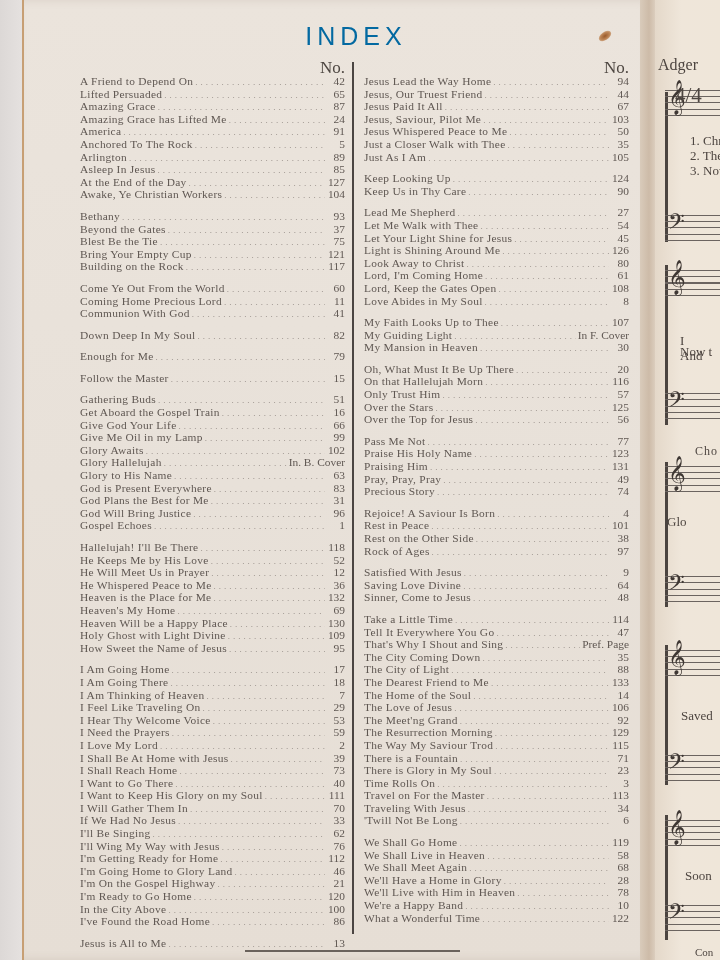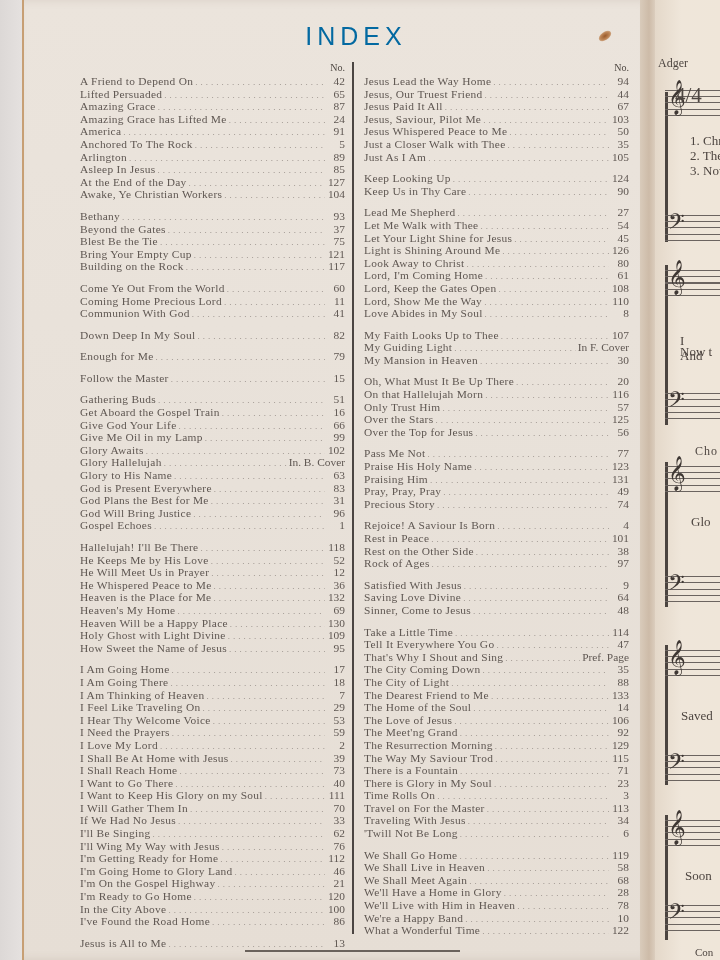--- a/index.html
+++ b/index.html
@@ -43,7 +43,7 @@
       position: absolute; left: 352px; top: 62px; width: 1.5px; height: 872px;
       background: #4b4542;
     }
-    .no-head { text-align: right; font-size: 10px; height: 14px; color: #4e4742; }
+    .no-head { text-align: right; font-size: 17px; height: 14px; color: #4e4742; }
     .group { margin-bottom: 9px; }
     .entry { display: flex; align-items: baseline; white-space: nowrap; }
     .entry .t { flex: 0 0 auto; letter-spacing: 0.3px; }

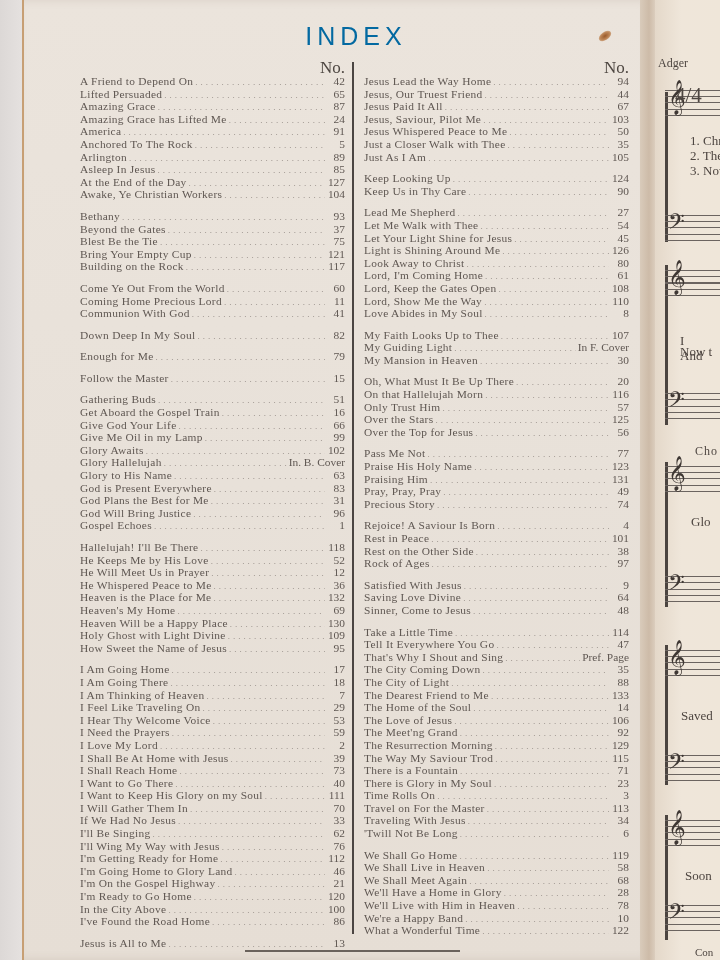--- a/index.html
+++ b/index.html
@@ -760,7 +760,7 @@
 <div class="gutter"></div>
 
 <div class="music">
-  <div class="txt" style="left:3px; top:56px; font-size:12px;">Adger</div>
+  <div class="txt" style="left:3px; top:56px; font-size:16px;">Adger</div>
   <div class="bar" style="top:92px; height:150px;"></div>
   <div class="staff" style="top:90px;"></div>
   <div class="clef" style="top:82px;">𝄞</div>

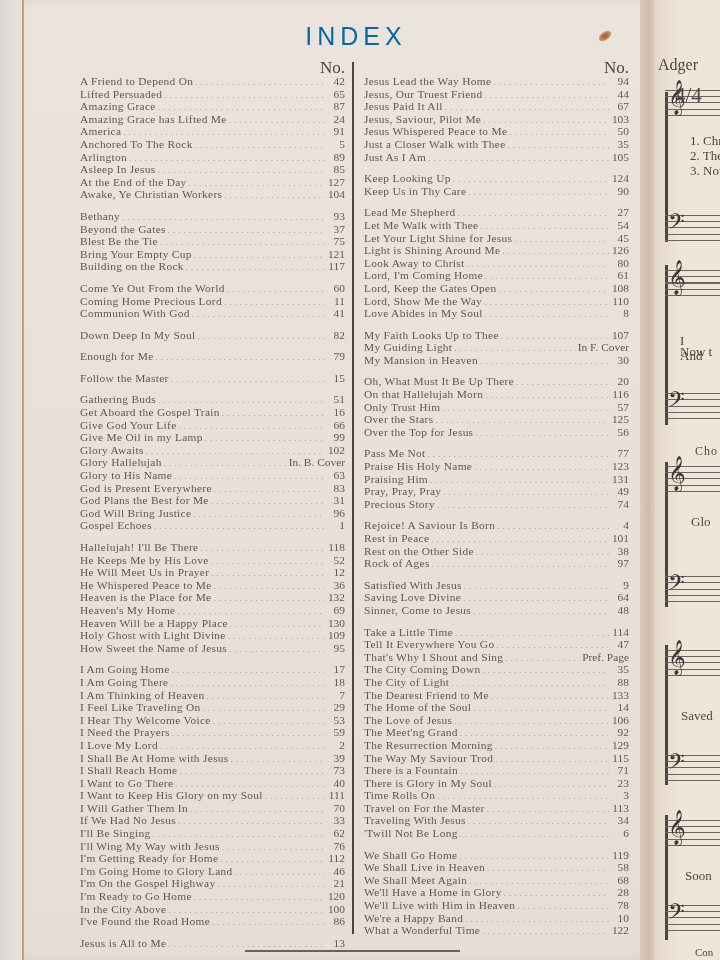--- a/index.html
+++ b/index.html
@@ -507,11 +507,6 @@
         <span class="t">Lord, Keep the Gates Open</span>
         <span class="dots"></span>
         <span class="n">108</span>
-      </div>
-      <div class="entry">
-        <span class="t">Lord, Show Me the Way</span>
-        <span class="dots"></span>
-        <span class="n">110</span>
       </div>
       <div class="entry">
         <span class="t">Love Abides in My Soul</span>

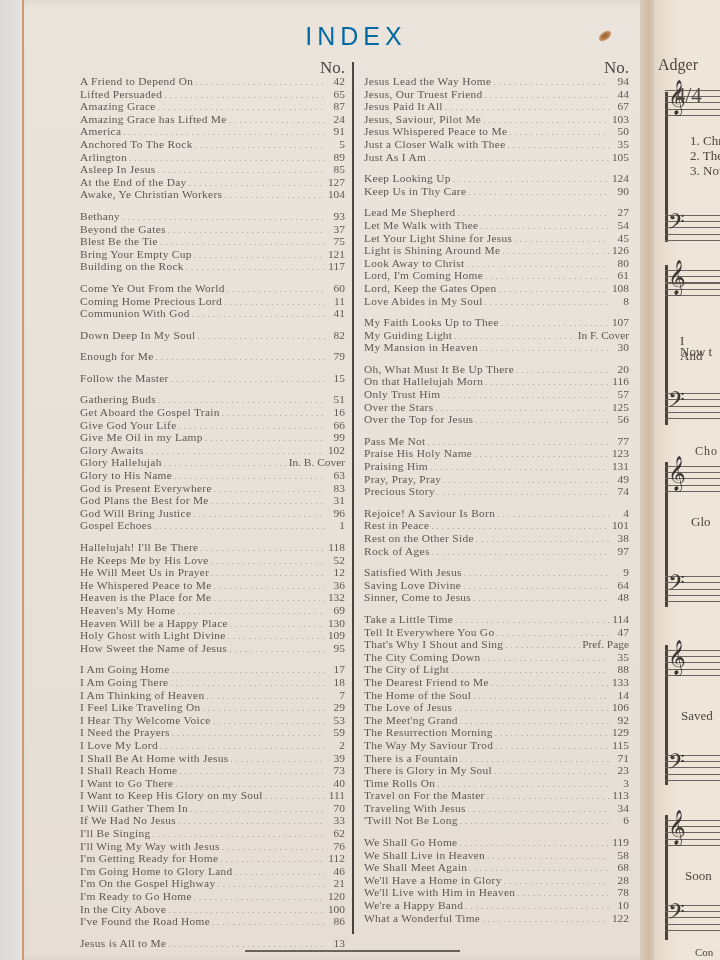--- a/index.html
+++ b/index.html
@@ -779,7 +779,7 @@
   <div class="bar" style="top:462px; height:145px;"></div>
   <div class="staff" style="top:466px;"></div>
   <div class="clef" style="top:458px;">𝄞</div>
-  <div class="txt" style="left:36px; top:514px;">Glo</div>
+  <div class="txt" style="left:12px; top:514px;">Glo</div>
   <div class="staff" style="top:576px;"></div>
   <div class="clef" style="top:571px; font-size:26px;">𝄢</div>
 

